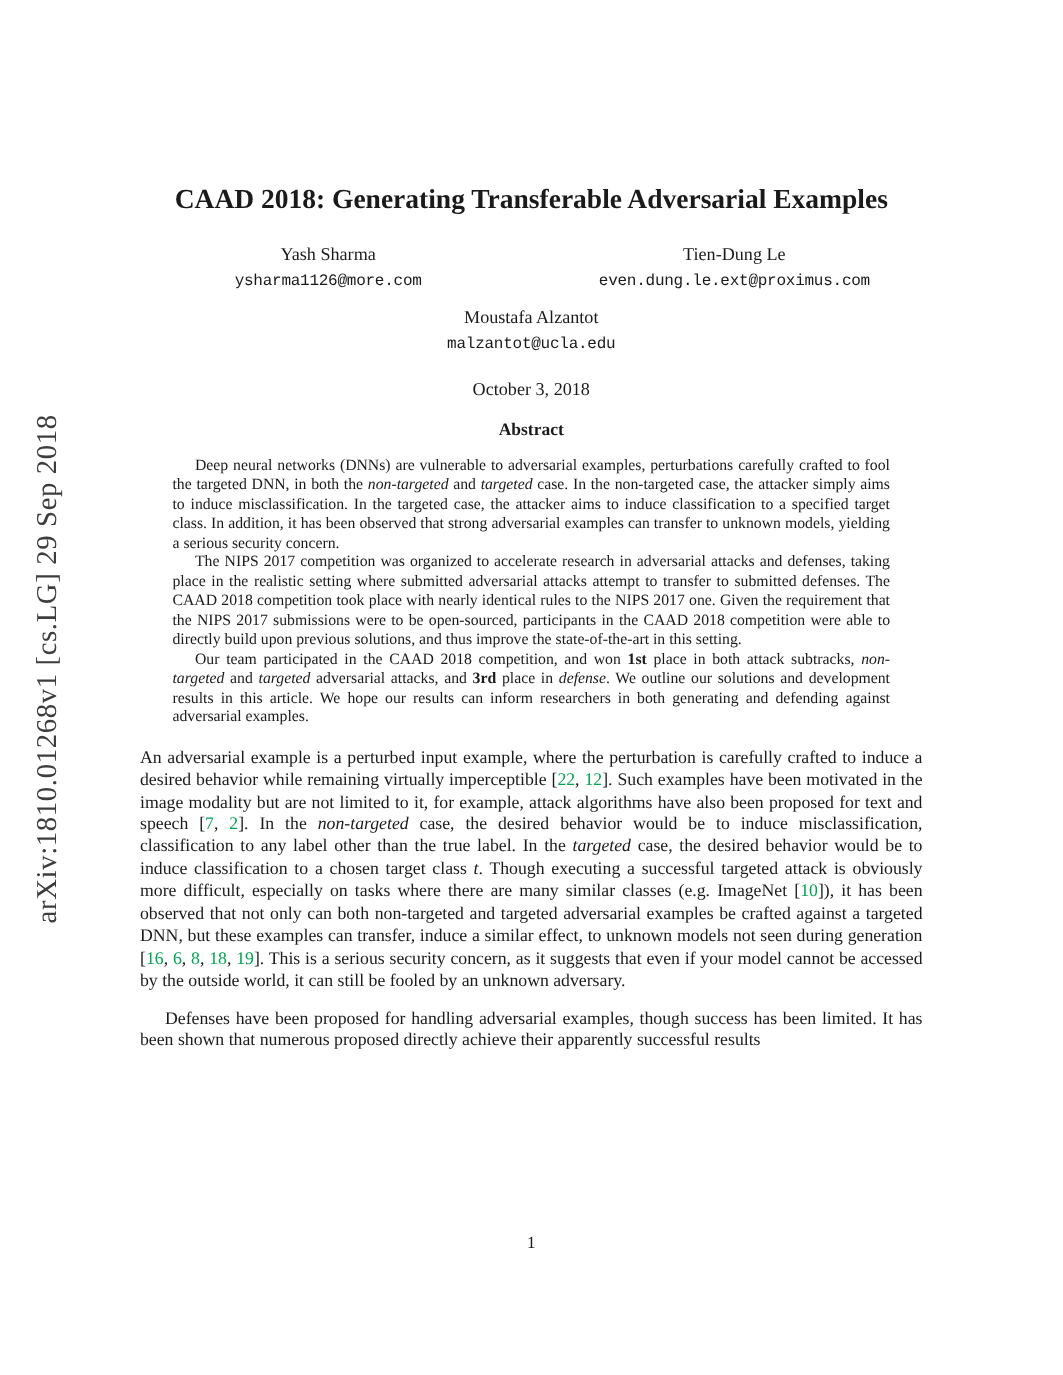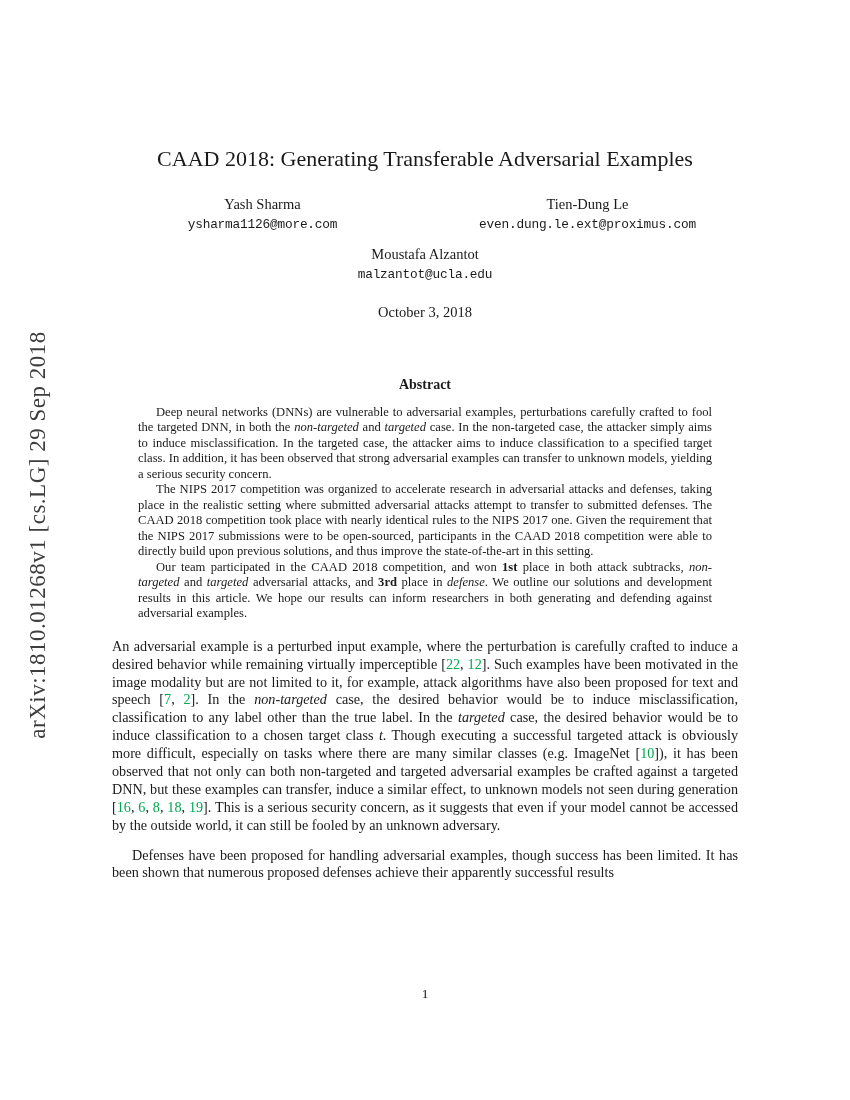--- a/index.html
+++ b/index.html
@@ -33,7 +33,7 @@
     margin: 146px 0 0 0;
     text-align: center;
     font-size: 22px;
-    font-weight: normal;
+    font-weight: bold;
   }
   .authors-row {
     display: flex;

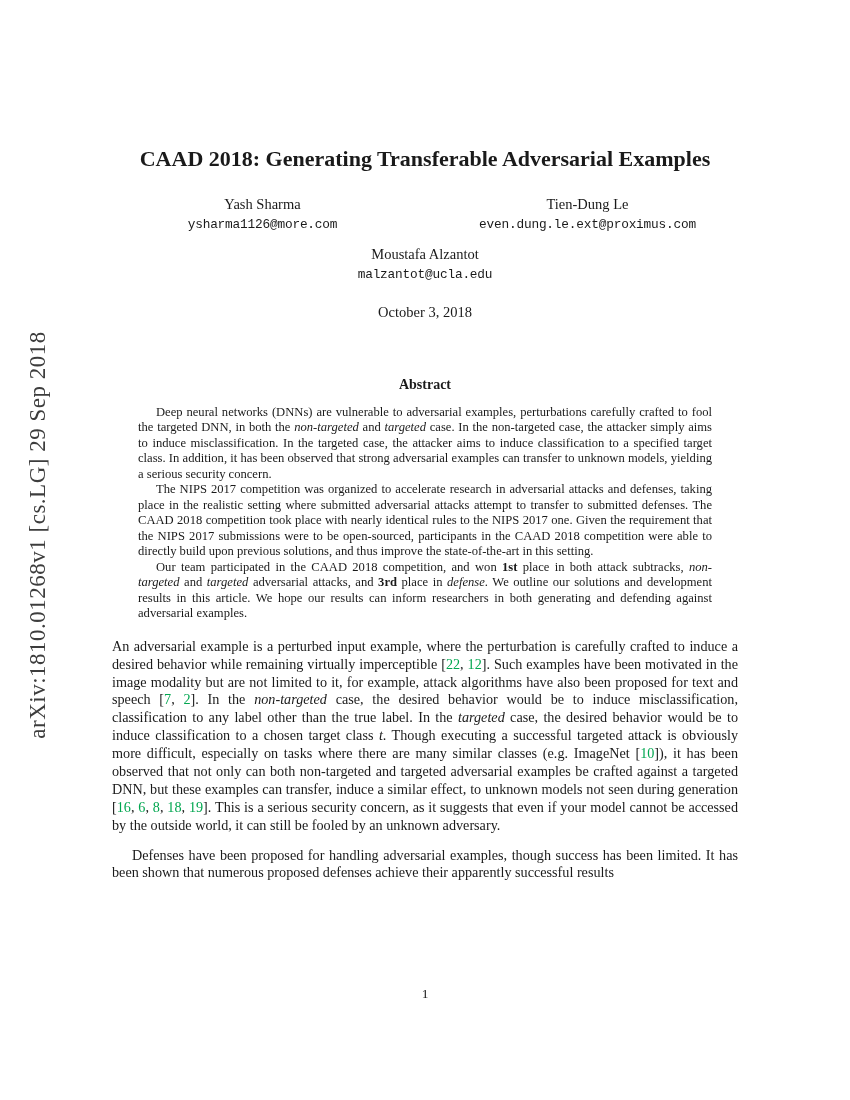--- a/index.html
+++ b/index.html
@@ -54,7 +54,7 @@
     font-size: 14.5px;
   }
   .abstract-heading {
-    margin-top: 56px;
+    margin-top: 16px;
     text-align: center;
     font-weight: bold;
     font-size: 14px;

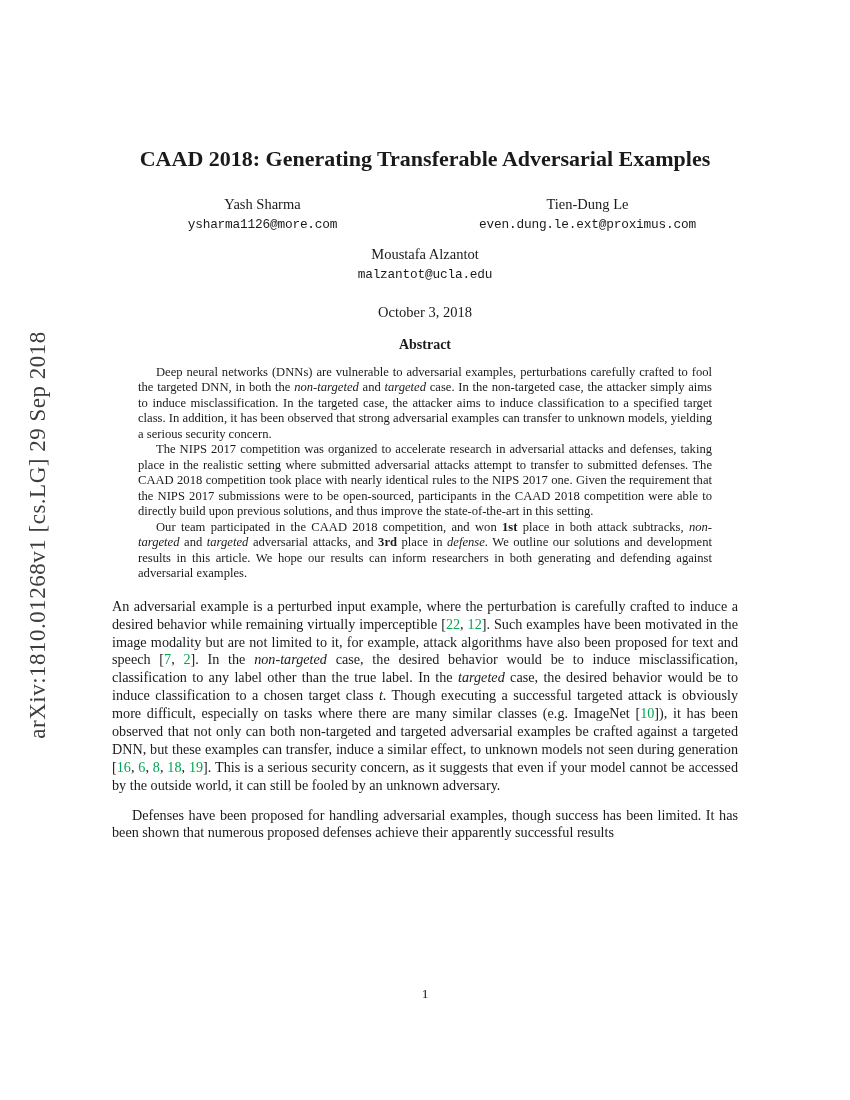--- a/index.html
+++ b/index.html
@@ -136,7 +136,7 @@
 
     <div class="body-text">
       <p><span>An adversarial example is a perturbed input example, where the perturbation is carefully crafted to induce a desired behavior while remaining virtually imperceptible [</span><a class="cite">22</a><span>, </span><a class="cite">12</a><span>]. Such examples have been motivated in the image modality but are not limited to it, for example, attack algorithms have also been proposed for text and speech [</span><a class="cite">7</a><span>, </span><a class="cite">2</a><span>]. In the </span><em>non-targeted</em><span> case, the desired behavior would be to induce misclassification, classification to any label other than the true label. In the </span><em>targeted</em><span> case, the desired behavior would be to induce classification to a chosen target class </span><em>t</em><span>. Though executing a successful targeted attack is obviously more difficult, especially on tasks where there are many similar classes (e.g. ImageNet [</span><a class="cite">10</a><span>]), it has been observed that not only can both non-targeted and targeted adversarial examples be crafted against a targeted DNN, but these examples can transfer, induce a similar effect, to unknown models not seen during generation [</span><a class="cite">16</a><span>, </span><a class="cite">6</a><span>, </span><a class="cite">8</a><span>, </span><a class="cite">18</a><span>, </span><a class="cite">19</a><span>]. This is a serious security concern, as it suggests that even if your model cannot be accessed by the outside world, it can still be fooled by an unknown adversary.</span></p>
-      <p class="indent"><span>Defenses have been proposed for handling adversarial examples, though success has been limited. It has been shown that numerous proposed defenses achieve their apparently successful results</span></p>
+      <p class="indent"><span>Defenses have been proposed for handling adversarial examples, though success has been limited. It has been shown that numerous proposed directly achieve their apparently successful results</span></p>
     </div>
 
   </div>

